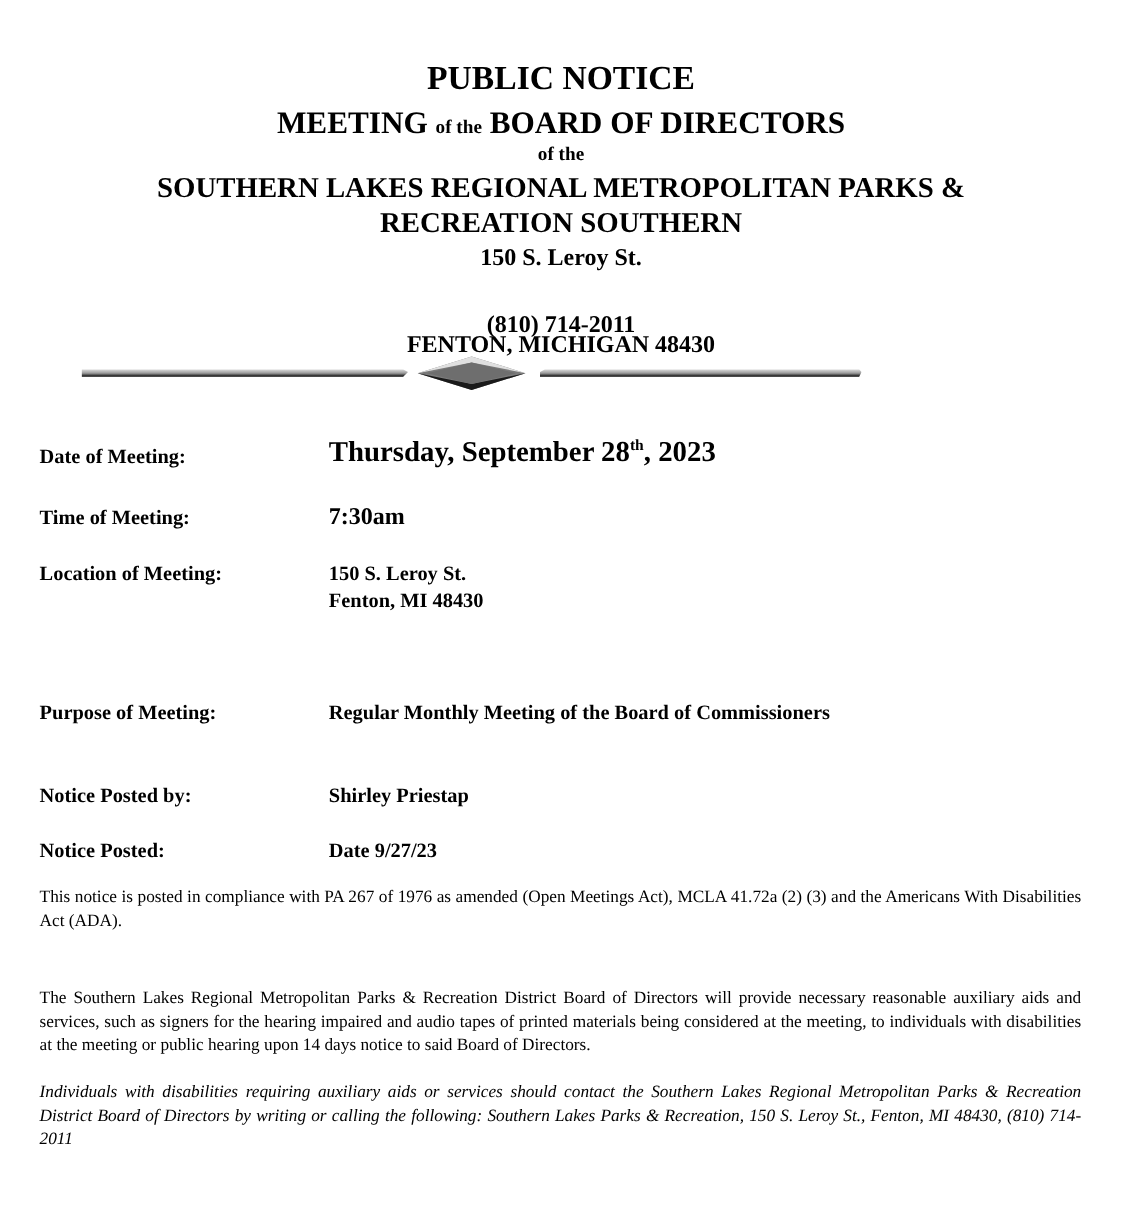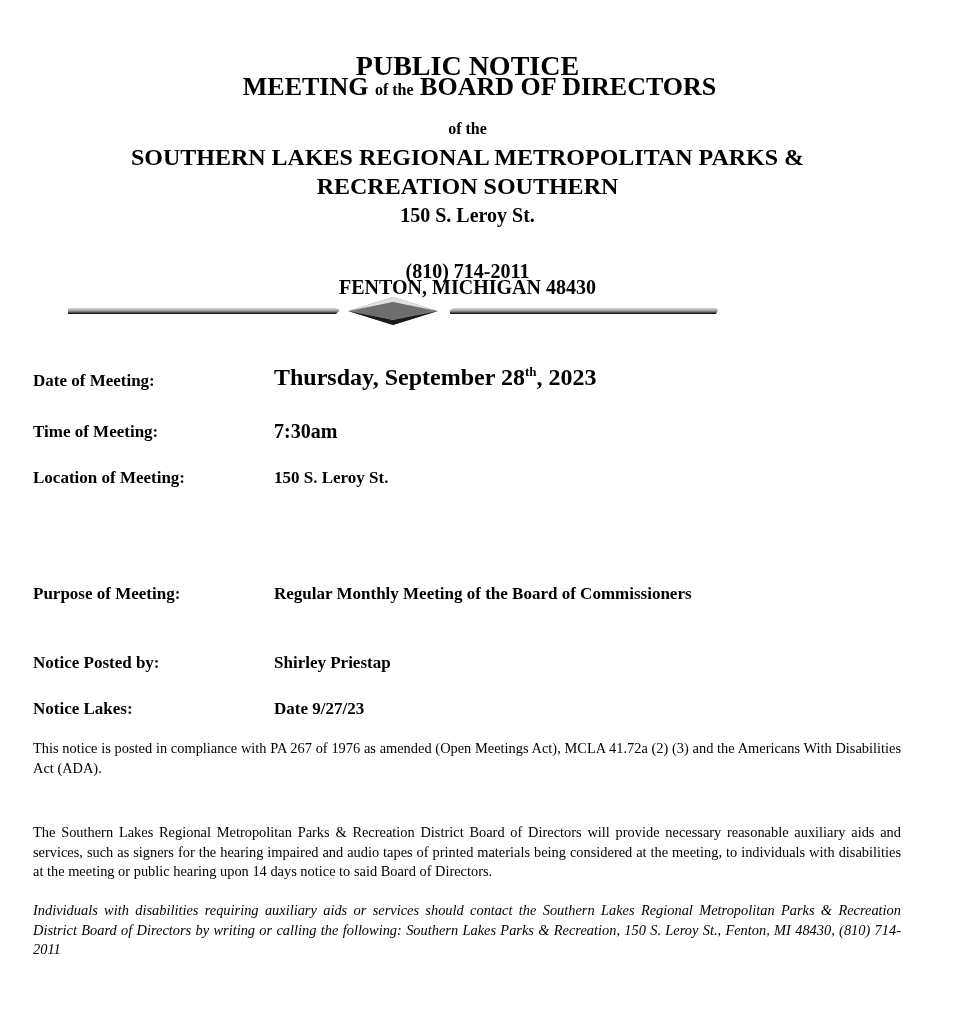--- a/index.html
+++ b/index.html
@@ -9,7 +9,7 @@
   }
   .header { position: absolute; left: 0; width: 935px; text-align: center; font-weight: bold; }
   .h-title { top: 50px; font-size: 28px; line-height: 32px; }
-  .h-meeting { top: 72px; font-size: 26px; line-height: 30px; padding-left: 12px; }
+  .h-meeting { top: 88px; font-size: 26px; line-height: 30px; }
   .h-meeting .small { font-size: 16px; }
   .h-ofthe { top: 120px; font-size: 16px; line-height: 18px; }
   .h-org1 { top: 143px; font-size: 24px; line-height: 28px; }

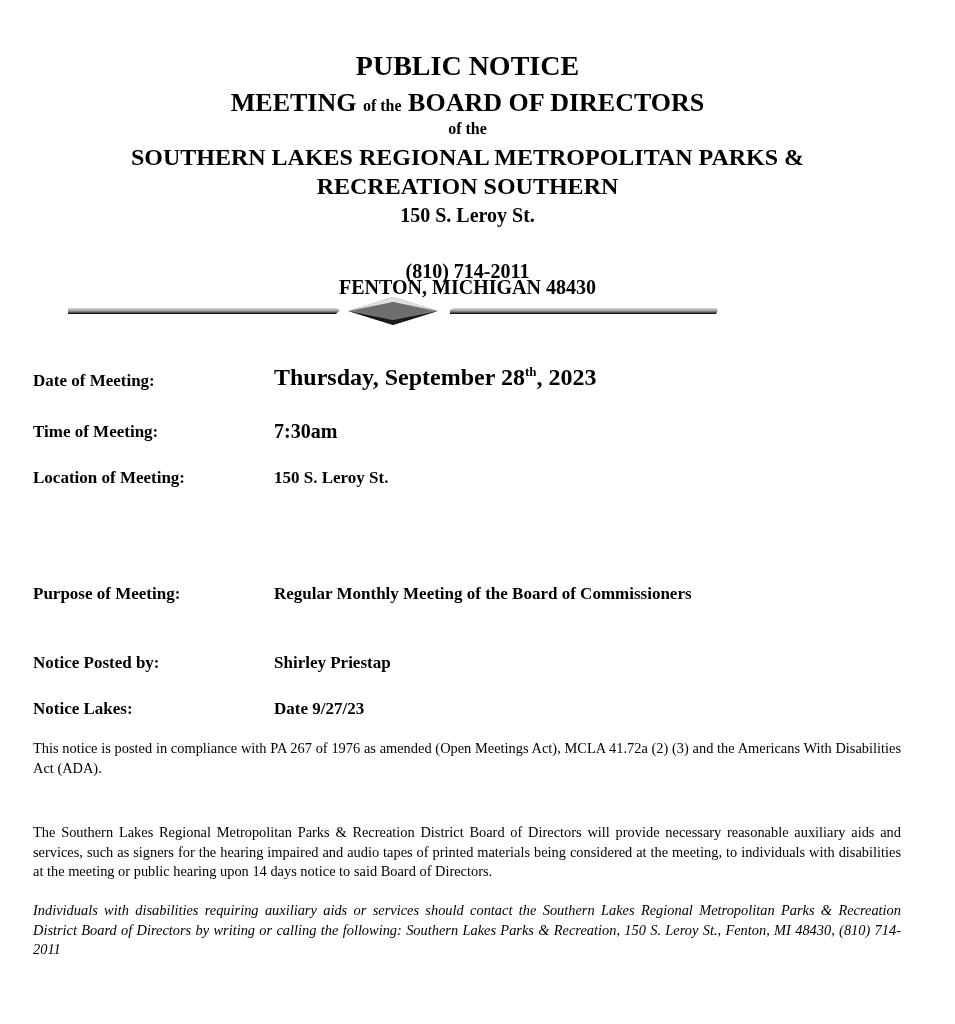--- a/index.html
+++ b/index.html
@@ -76,6 +76,7 @@
   <span class="label">Location of Meeting:</span>
   <div class="value">
     <div>150 S. Leroy St.</div>
+    <div>Fenton, MI  48430</div>
   </div>
 </div>
 

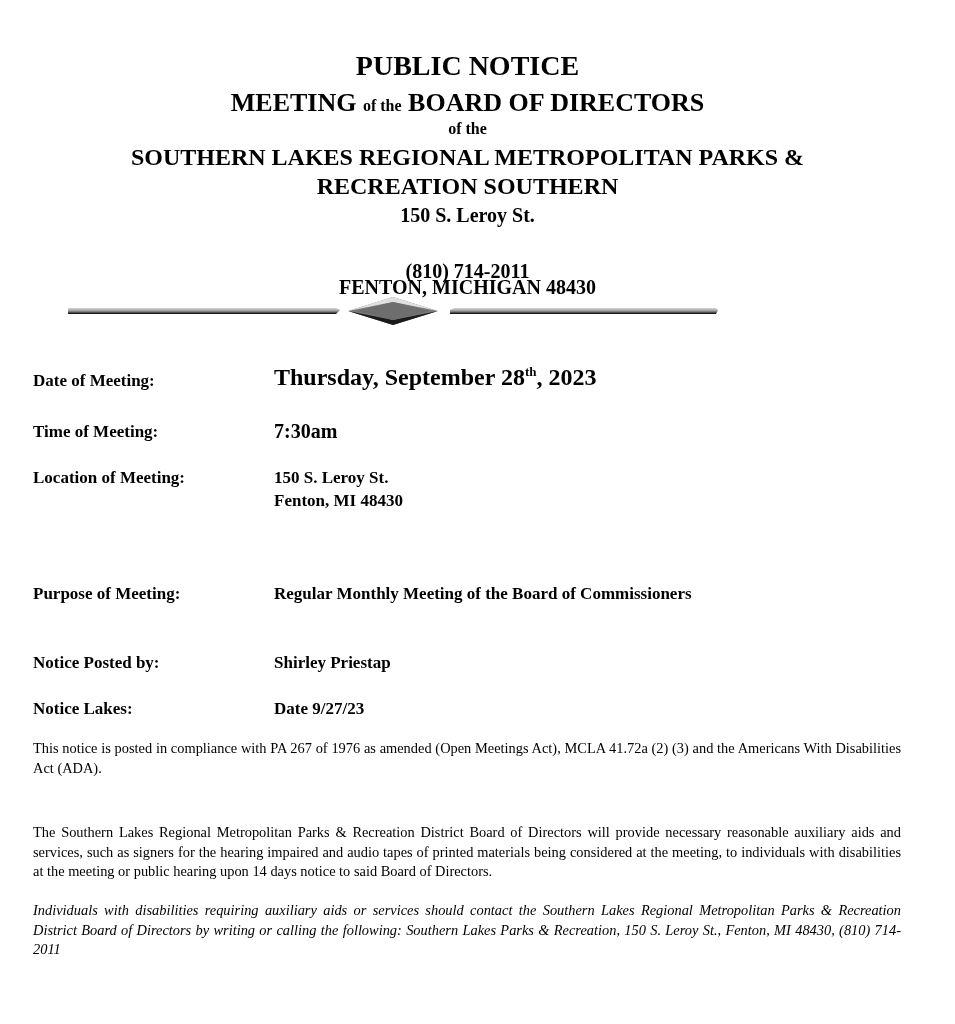--- a/index.html
+++ b/index.html
@@ -91,7 +91,7 @@
 </div>
 
 <div class="row" style="top:697px;">
-  <span class="label">Notice Lakes:</span>
+  <span class="label">Notice Posted:</span>
   <span class="value">Date  9/27/23</span>
 </div>
 

